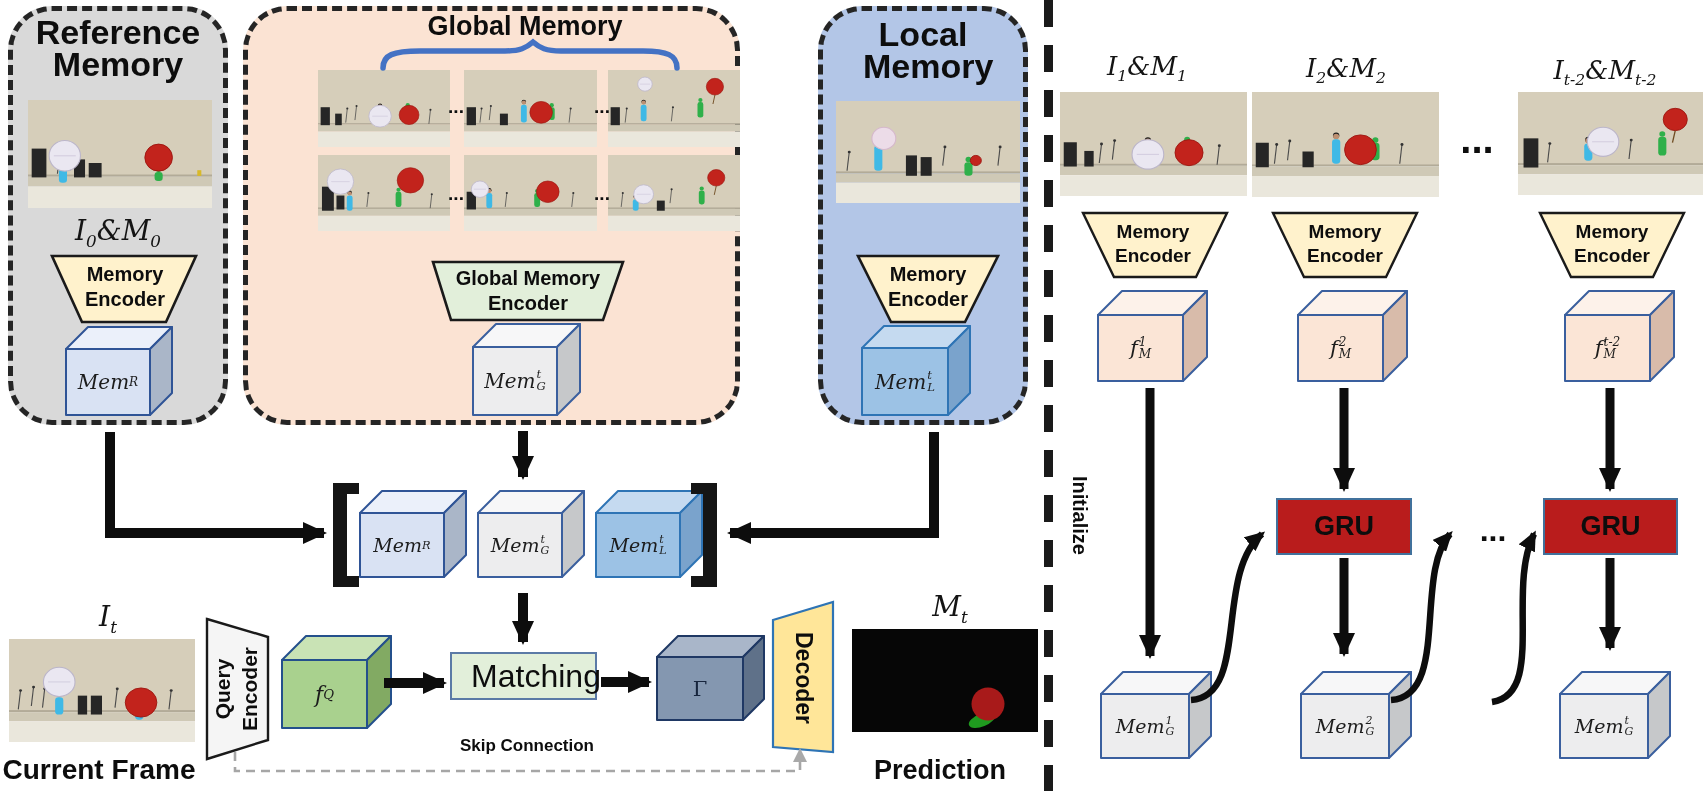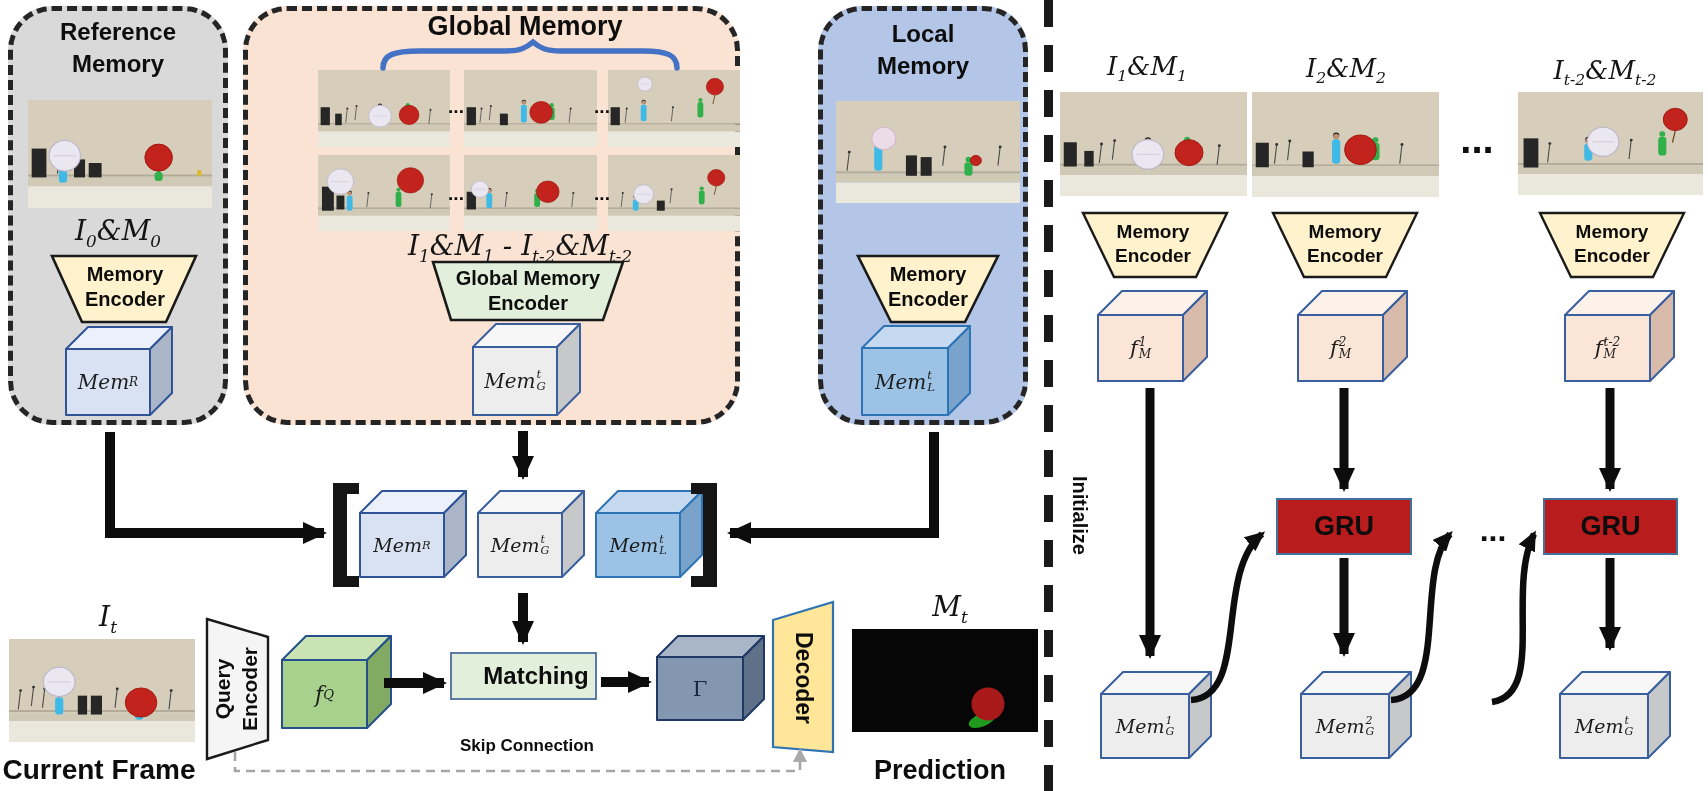--- a/index.html
+++ b/index.html
@@ -7,7 +7,7 @@
           font-family:"Liberation Sans",sans-serif;}
   .abs{position:absolute;box-sizing:border-box;}
   .panel{border:5px dashed #252525;border-radius:44px;}
-  .boxtitle{font-weight:700;font-size:24px;line-height:32px;text-align:center;color:#0d0d0d;}
+  .boxtitle{font-weight:700;font-size:34px;line-height:32px;text-align:center;color:#0d0d0d;}
   .io{font-family:"DejaVu Serif",serif;font-style:italic;font-size:28px;line-height:33px;
       text-align:center;color:#141414;white-space:nowrap;}
   .io sub,.cubelab sub{font-size:.6em;}

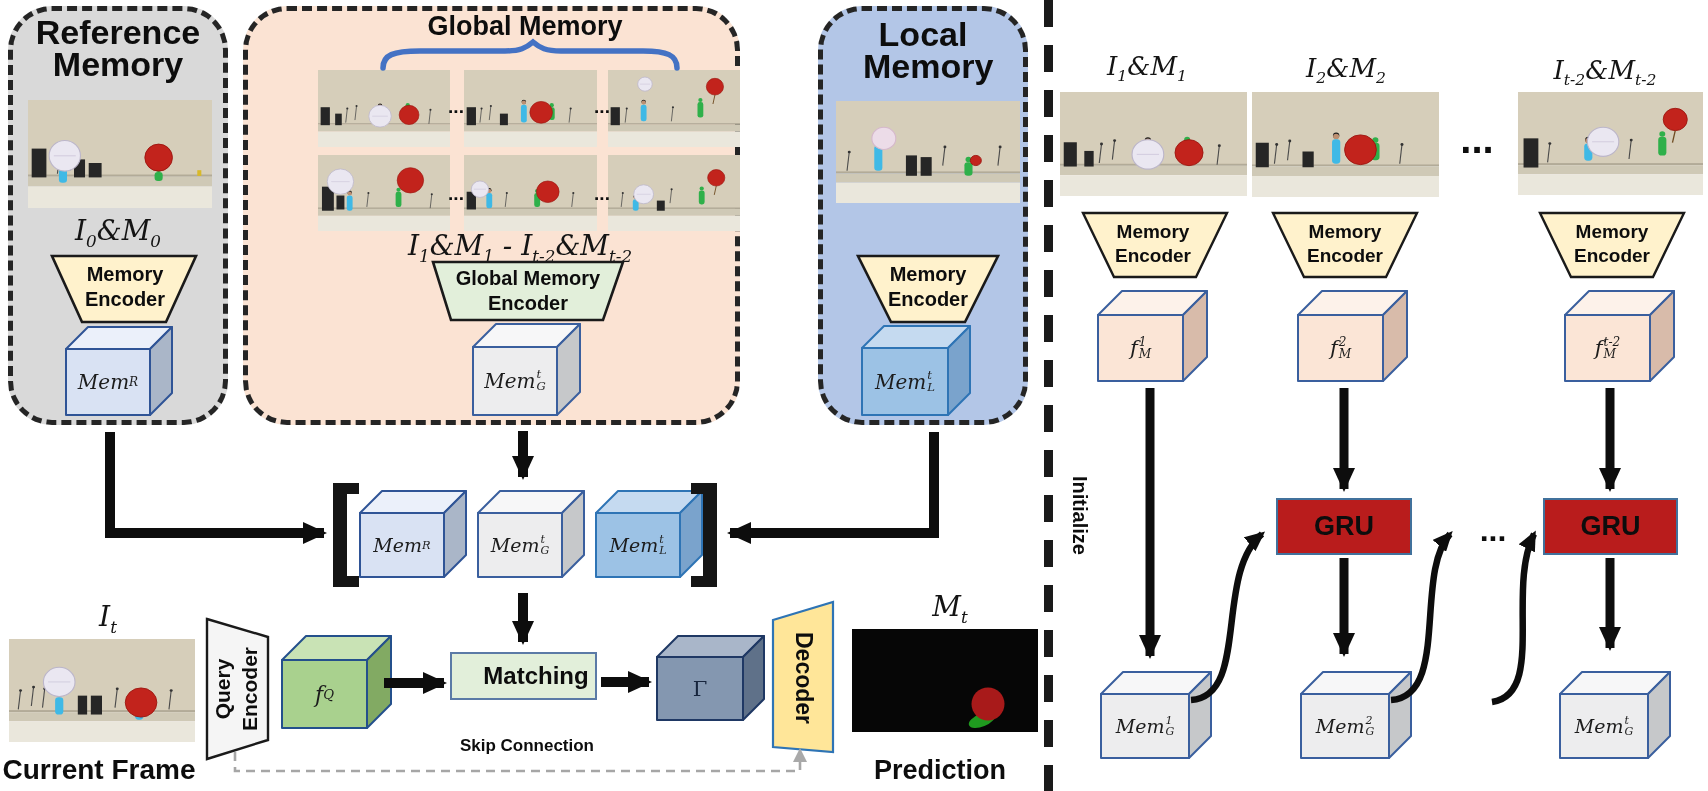--- a/index.html
+++ b/index.html
@@ -332,7 +332,6 @@
   <div class="abs dots" style="left:591px;top:183px;width:22px;height:26px;font-size:19px;">...</div>
 
   <div class="abs io" style="left:20px;top:214px;width:196px;">I<sub>0</sub>&amp;M<sub>0</sub></div>
-  <div class="abs io" style="left:355px;top:229px;width:330px;">I<sub>1</sub>&amp;M<sub>1</sub> - I<sub>t-2</sub>&amp;M<sub>t-2</sub></div>
   <div class="abs io" style="left:62px;top:600px;width:92px;">I<sub>t</sub></div>
   <div class="abs io" style="left:904px;top:590px;width:92px;">M<sub>t</sub></div>
 

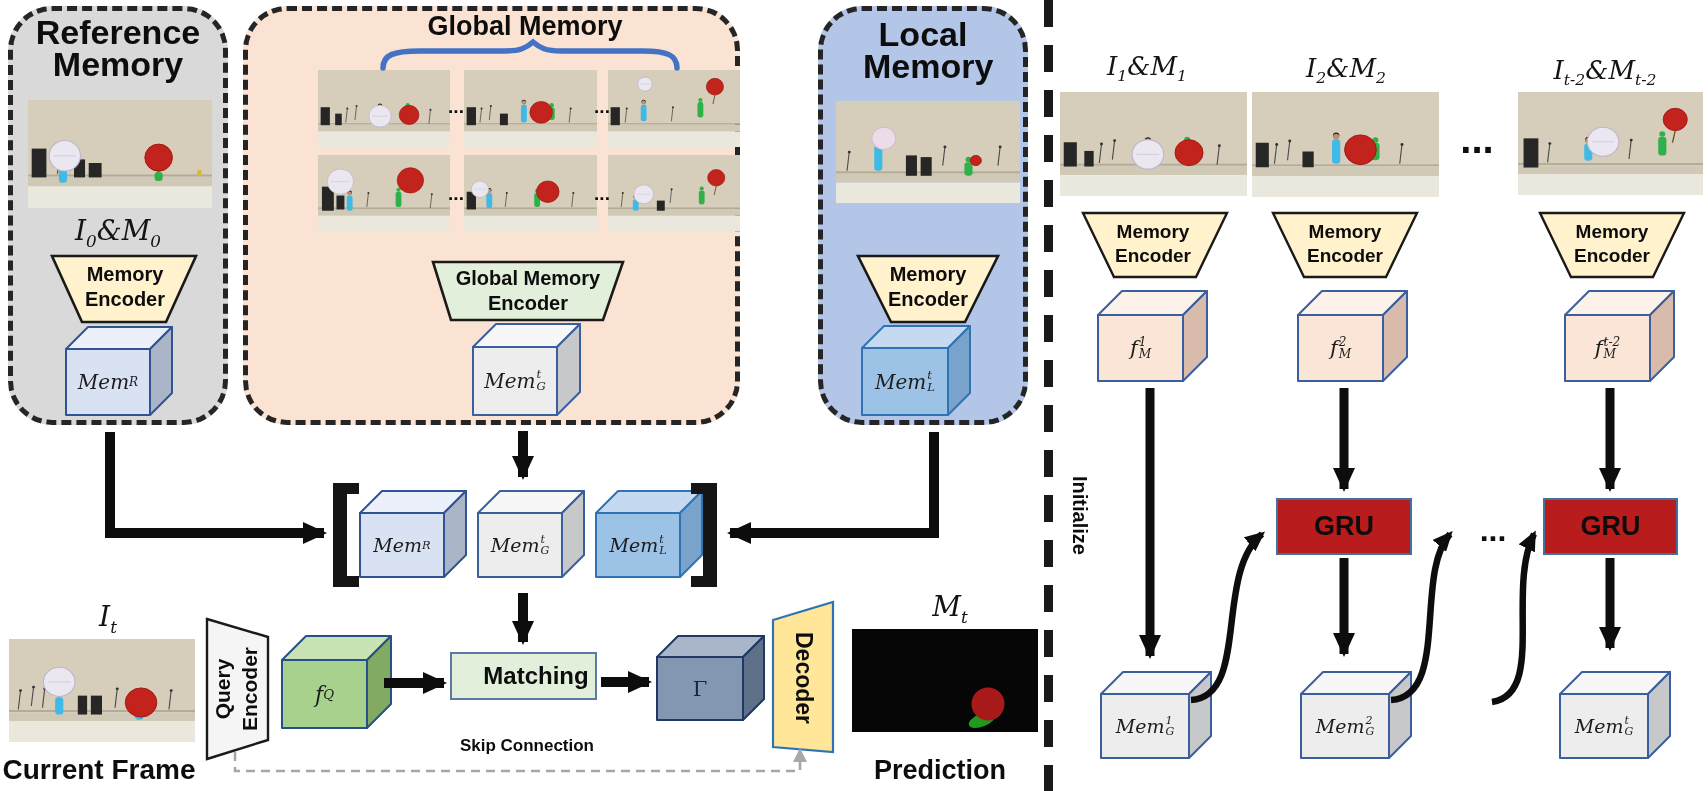--- a/index.html
+++ b/index.html
@@ -30,7 +30,7 @@
   .gru{background:#b91c1c;border:2.5px solid #41719c;display:flex;align-items:center;justify-content:center;
        font-weight:700;font-size:27px;color:#0d0d0d;}
   .matching{background:#e2efda;border:2.5px solid #5b7aa6;display:flex;align-items:center;justify-content:center;
-       font-weight:700;font-size:24px;color:#0d0d0d;padding-left:25px;}
+       font-weight:400;font-size:32px;color:#0d0d0d;padding-left:25px;}
   .divider{background:repeating-linear-gradient(180deg,#1a1a1a 0 27px,transparent 27px 45px);}
   .pred{background:#060606;}
   svg.layer{position:absolute;left:0;top:0;overflow:visible;}

